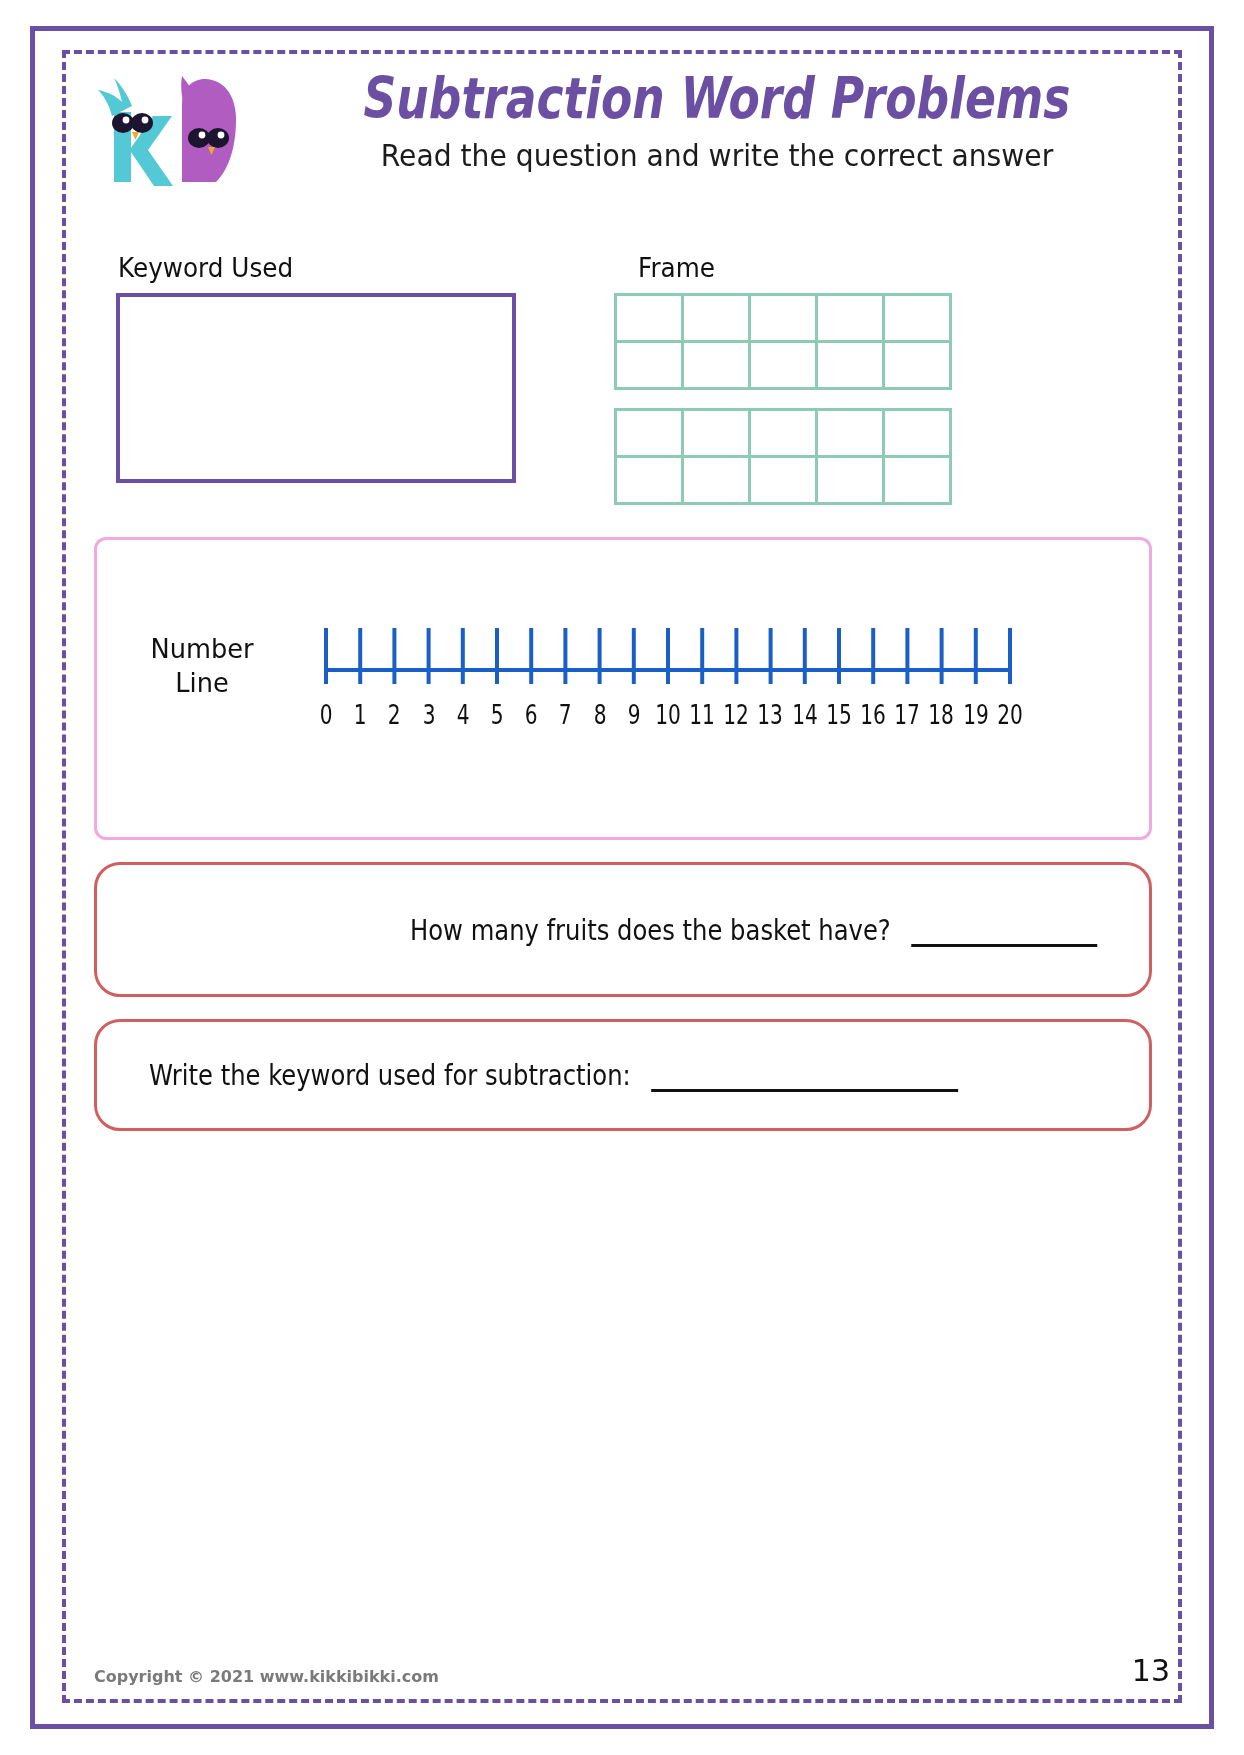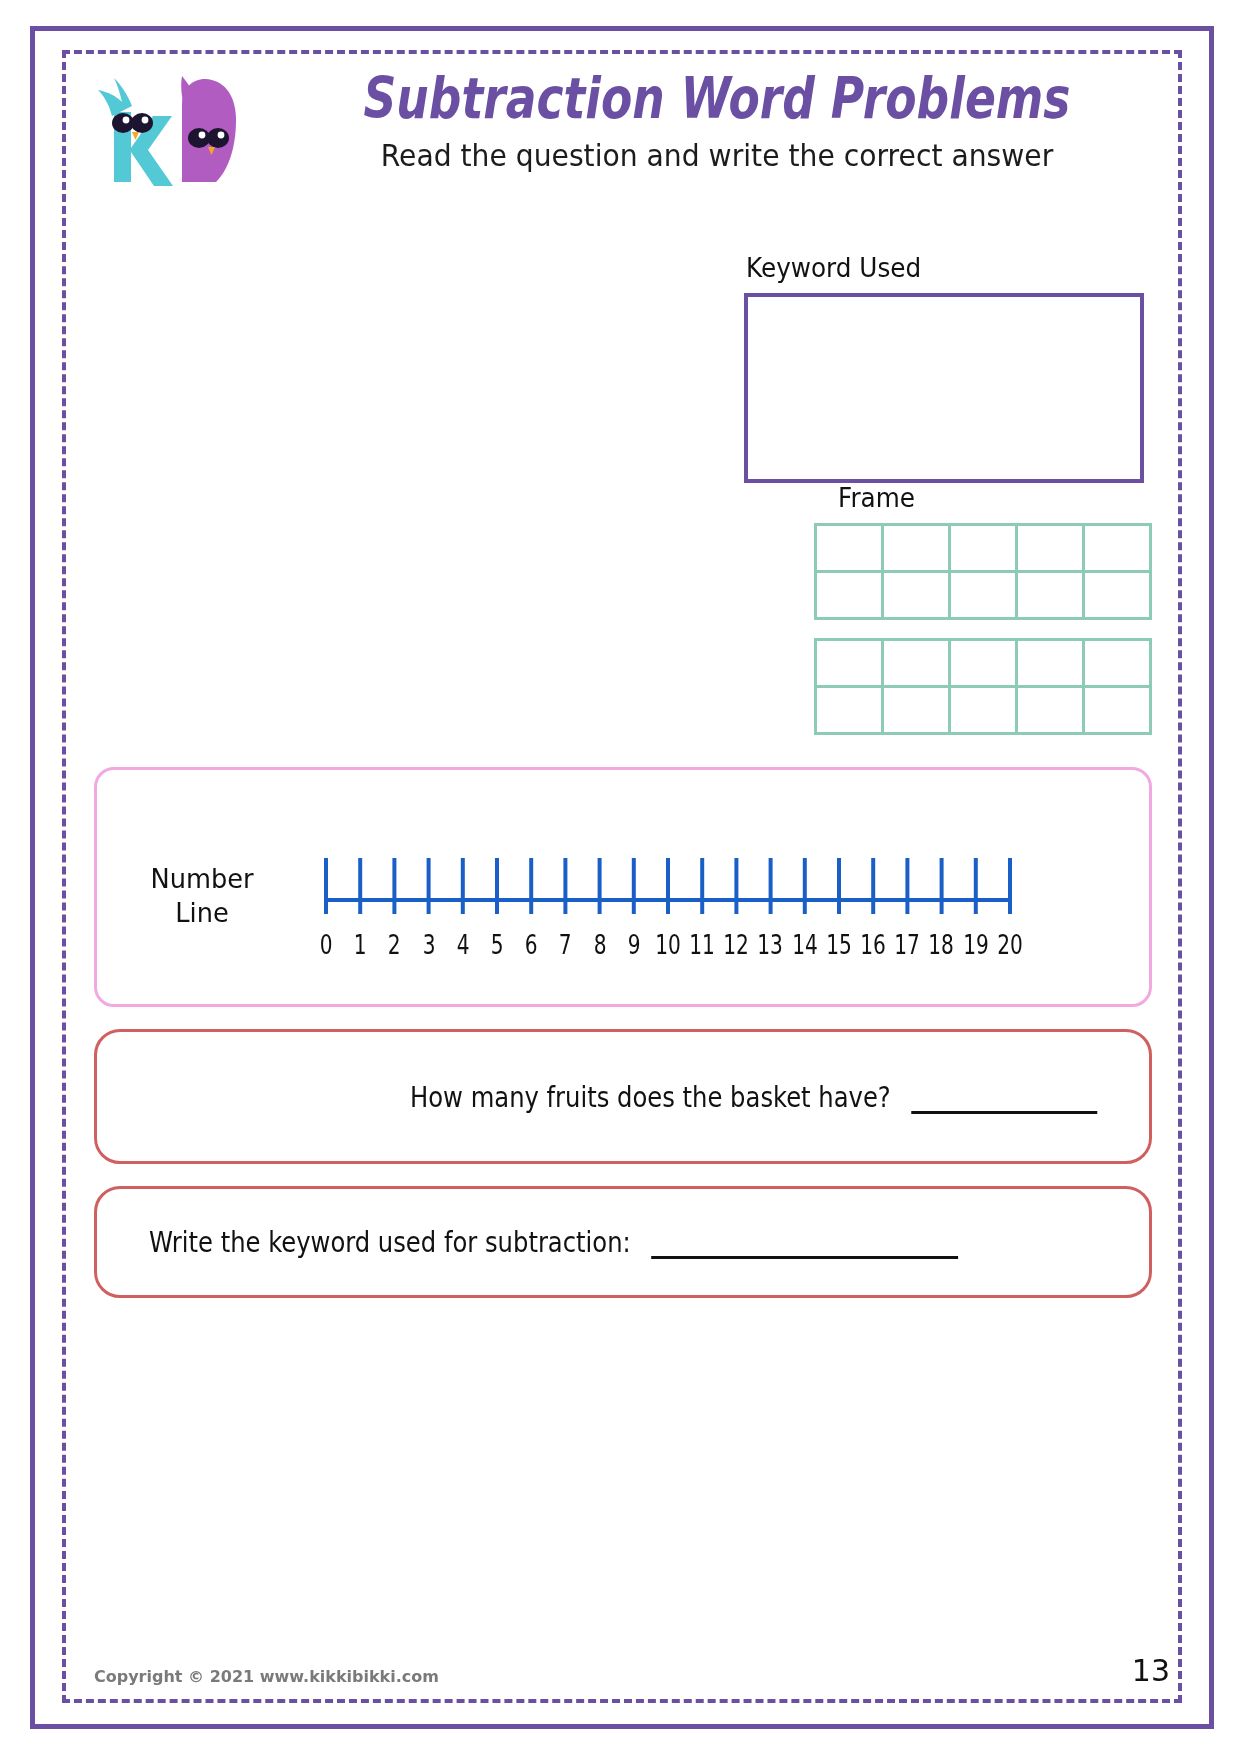--- a/index.html
+++ b/index.html
@@ -85,8 +85,7 @@
   .mid-row{
     margin:32px 20px 0 22px;
     display:flex;
-    align-items:flex-end;
-    flex-direction:column;
+    align-items:flex-start;
   }
   .kw-col{width:430px;}
   .frame-col{margin-left:62px;}

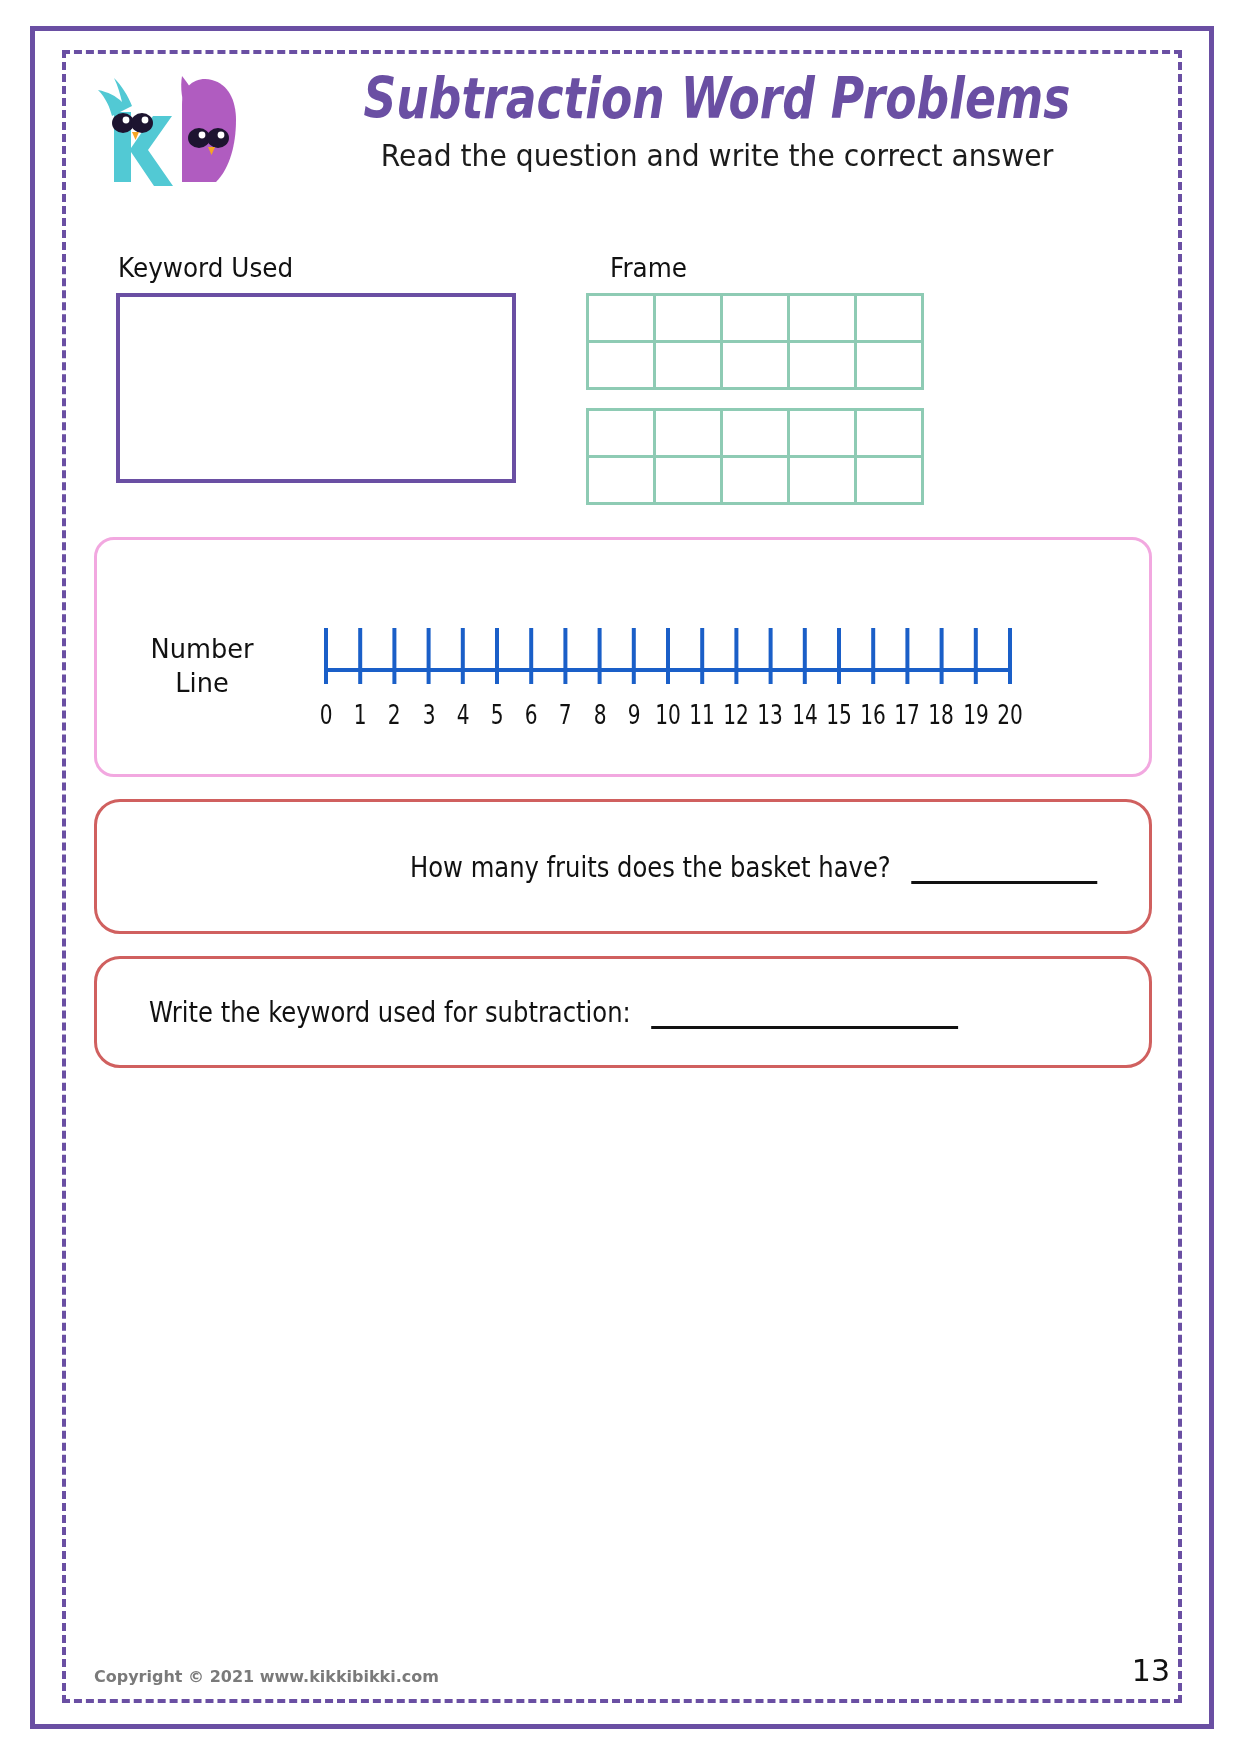--- a/index.html
+++ b/index.html
@@ -88,7 +88,7 @@
     align-items:flex-start;
   }
   .kw-col{width:430px;}
-  .frame-col{margin-left:62px;}
+  .frame-col{margin-left:90px;}
   .col-label{
     font-family:"DejaVu Sans", sans-serif;
     font-size:26px;

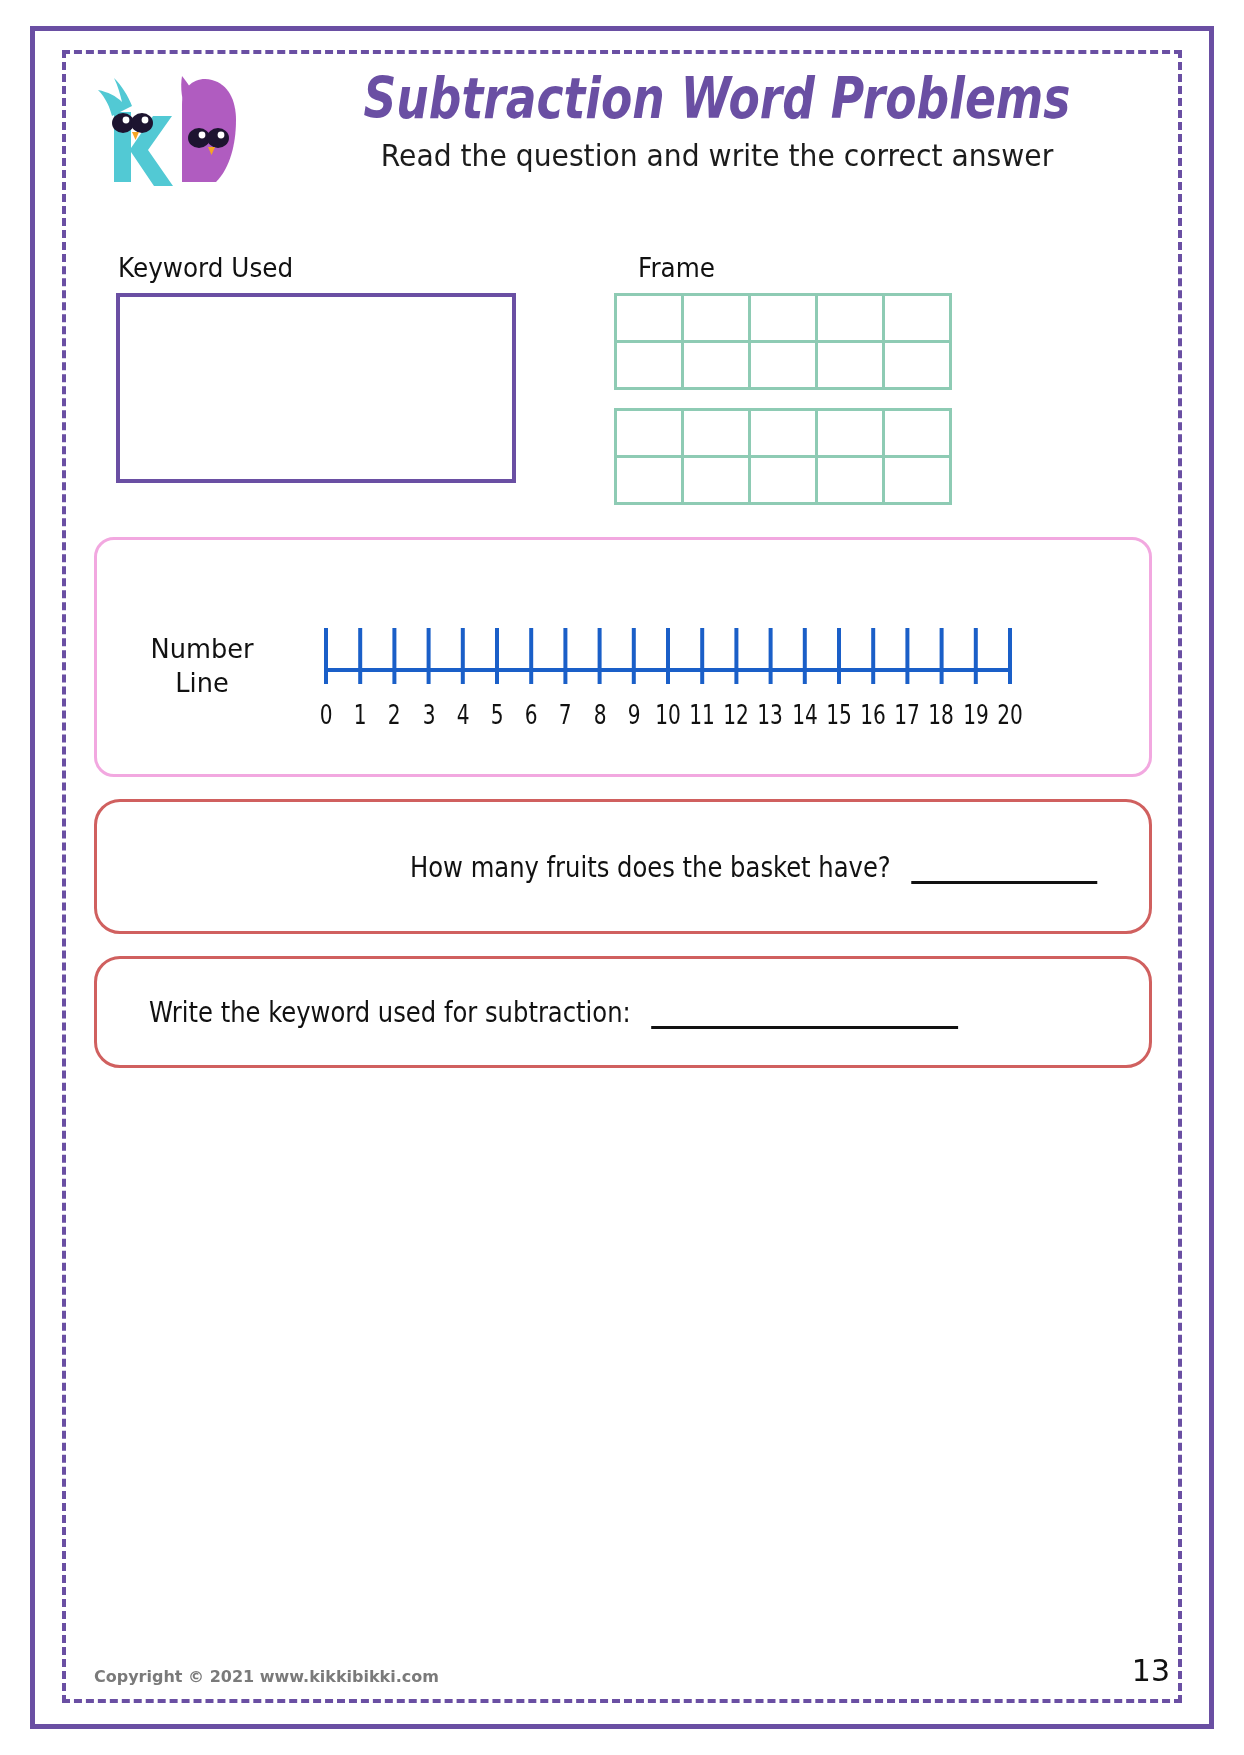--- a/index.html
+++ b/index.html
@@ -124,8 +124,8 @@
   .numline-box{
     margin:32px 20px 0 22px;
     border:3.5px solid #f2a8e0;
-    border-radius:20px;
-    height:240px;
+    border-radius:12px;
+    height:303px;
     position:relative;
     box-sizing:border-box;
     padding-left:21px;

